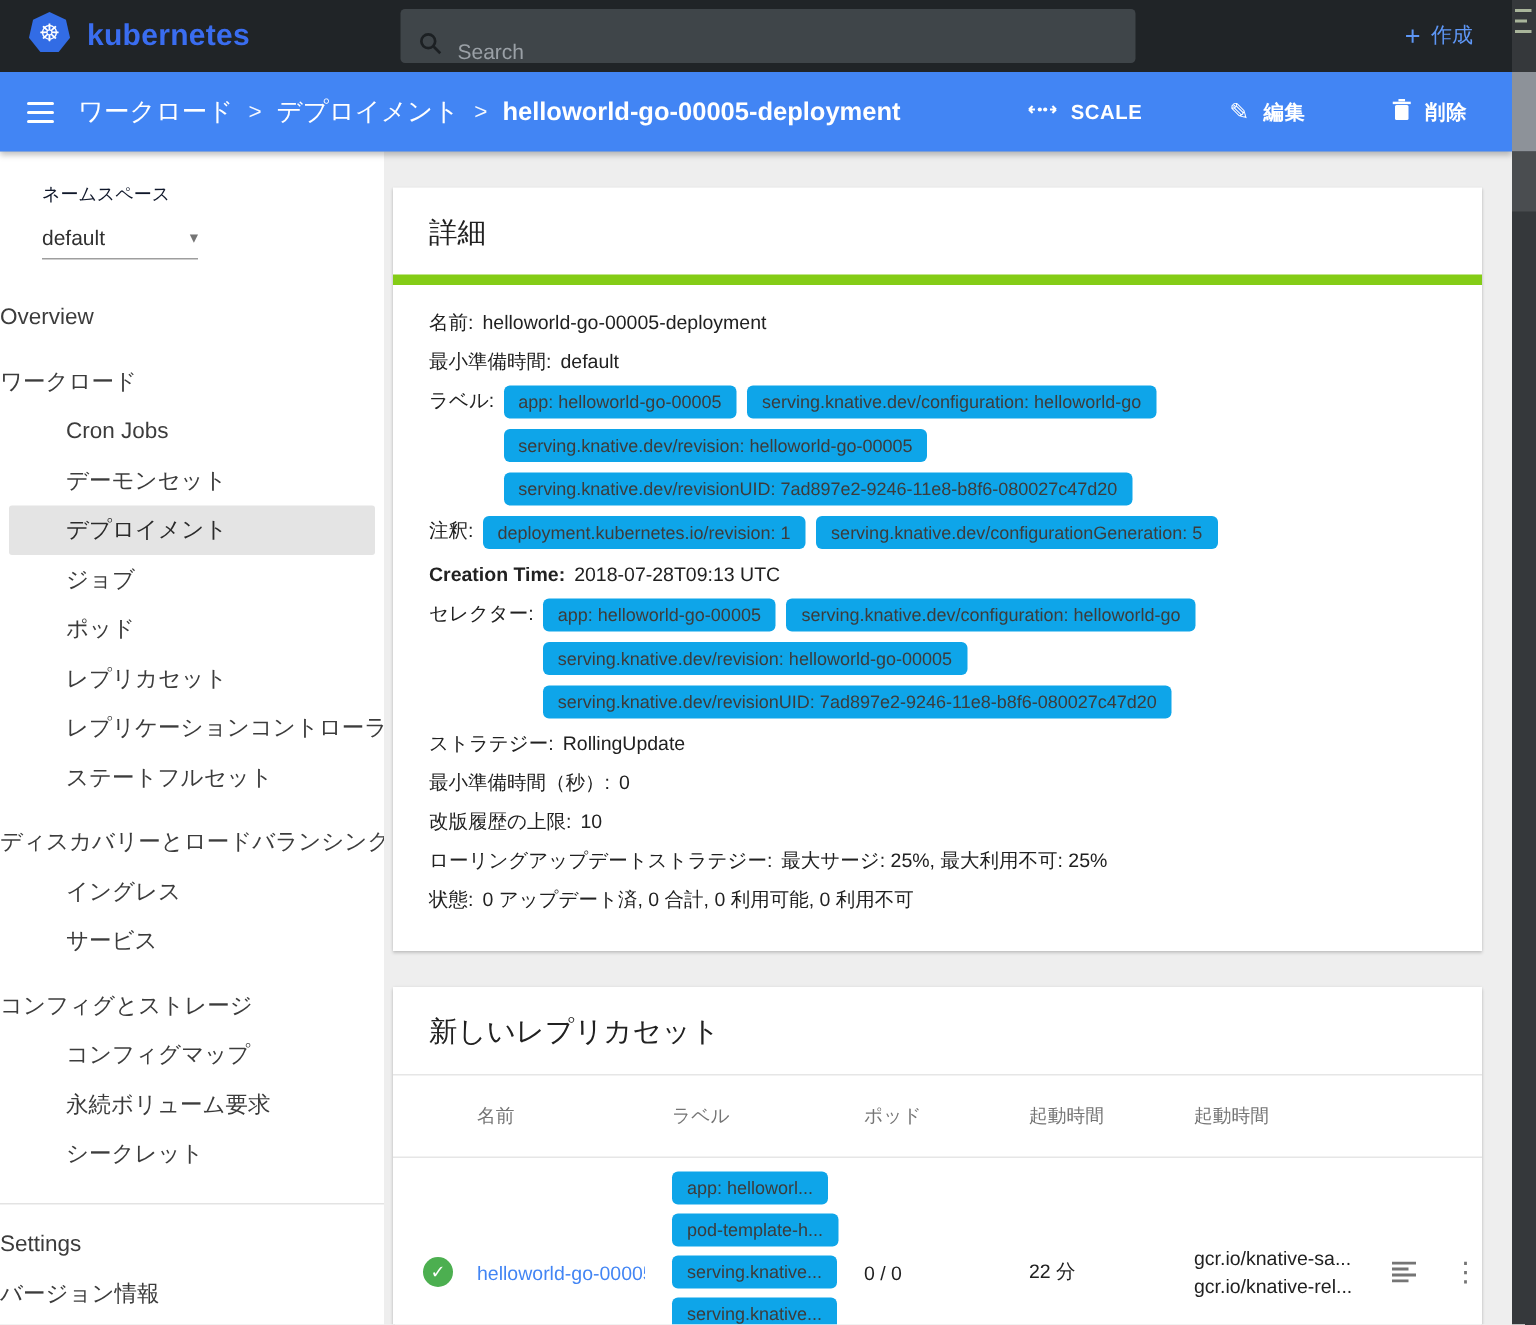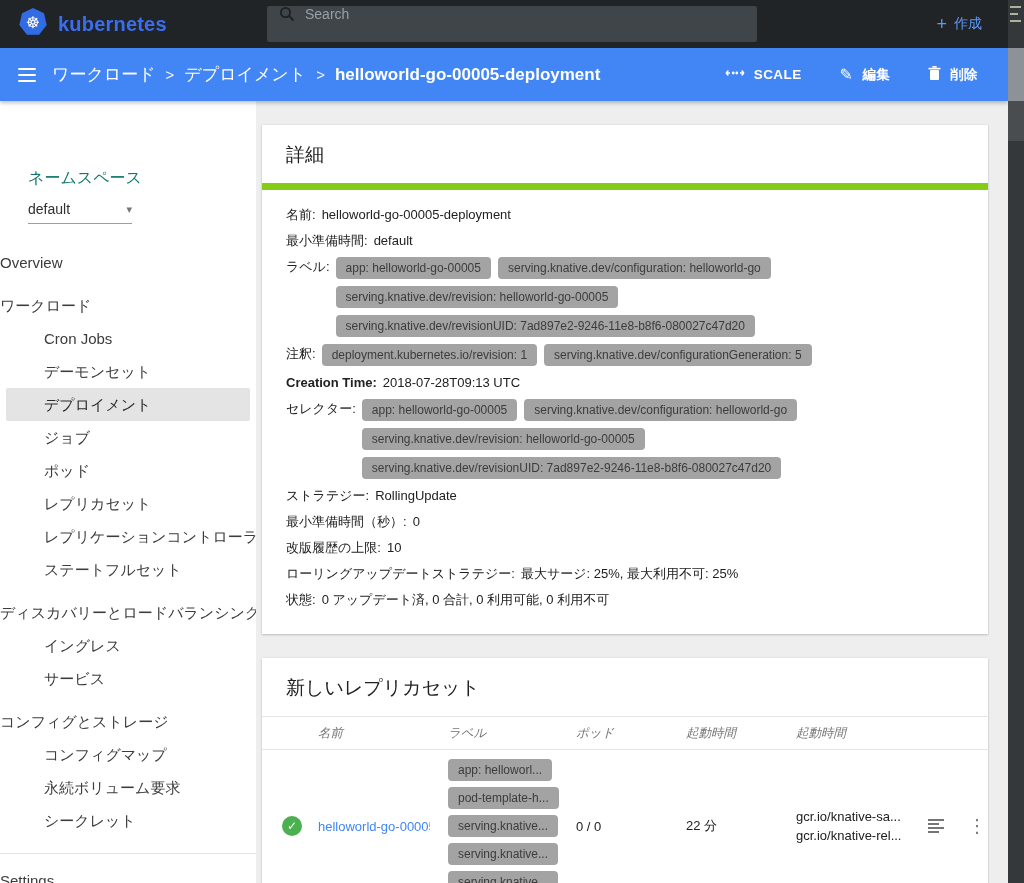--- a/index.html
+++ b/index.html
@@ -18,7 +18,7 @@
   .brand-name { color:#3a6df0; font-size:20px; font-weight:600; letter-spacing:.2px; }
   .search-box {
     width:490px; height:36px; background:#3f4549; border-radius:3px;
-    display:flex; align-items:flex-start; padding:0 12px; gap:10px;
+    display:flex; align-items:flex-end; padding:0 12px; gap:10px;
   }
   .search-box input {
     background:transparent; border:none; outline:none; color:#e8eaed;

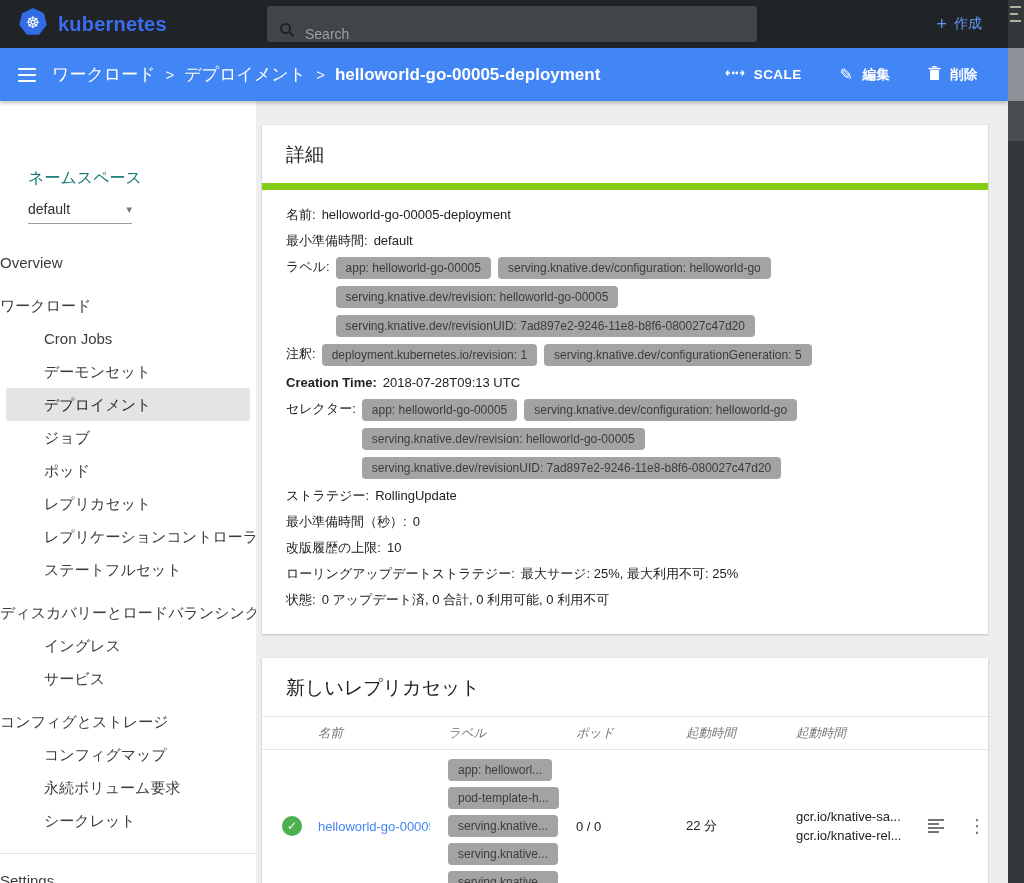--- a/index.html
+++ b/index.html
@@ -43,7 +43,7 @@
   .crumb { cursor:pointer; }
   .crumb-sep { opacity:.95; font-size:15px; }
   .crumb-current { font-weight:bold; cursor:default; }
-  .bar-actions { margin-left:auto; display:flex; align-items:center; gap:38px; margin-right:30px; }
+  .bar-actions { margin-left:auto; display:flex; align-items:center; gap:58px; margin-right:30px; }
   .bar-btn {
     display:flex; align-items:center; gap:9px; font-size:13.5px; font-weight:600;
     letter-spacing:.4px; cursor:pointer; white-space:nowrap;

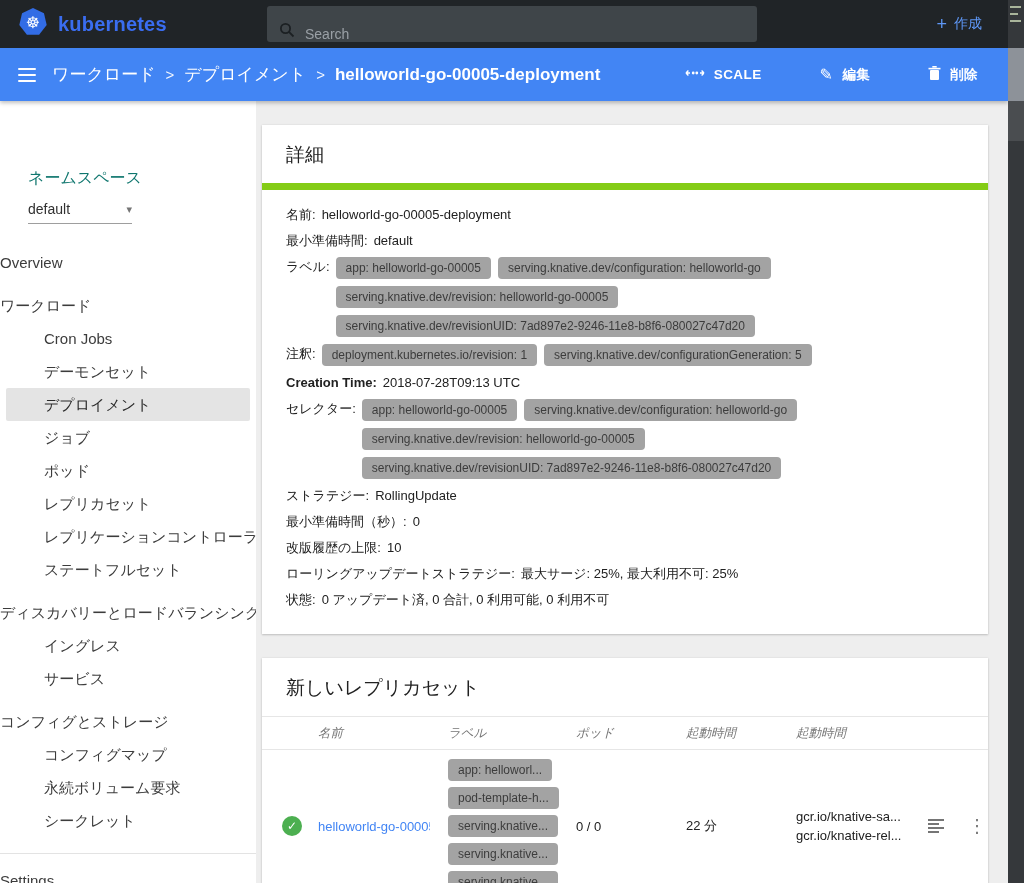--- a/index.html
+++ b/index.html
@@ -55,7 +55,7 @@
     position:absolute; top:101px; left:0; width:256px; height:782px;
     background:#ffffff; z-index:10; padding-top:20px; overflow:hidden;
   }
-  .ns-label { padding-left:28px; font-size:16px; color:#0f766e;margin-top:47px; }
+  .ns-label { padding-left:28px; font-size:12px; color:#0f172a; }
   .ns-select {
     margin:12px 28px 22px 28px; width:104px; display:flex; align-items:center;
     justify-content:space-between; border-bottom:1px solid #9e9e9e;

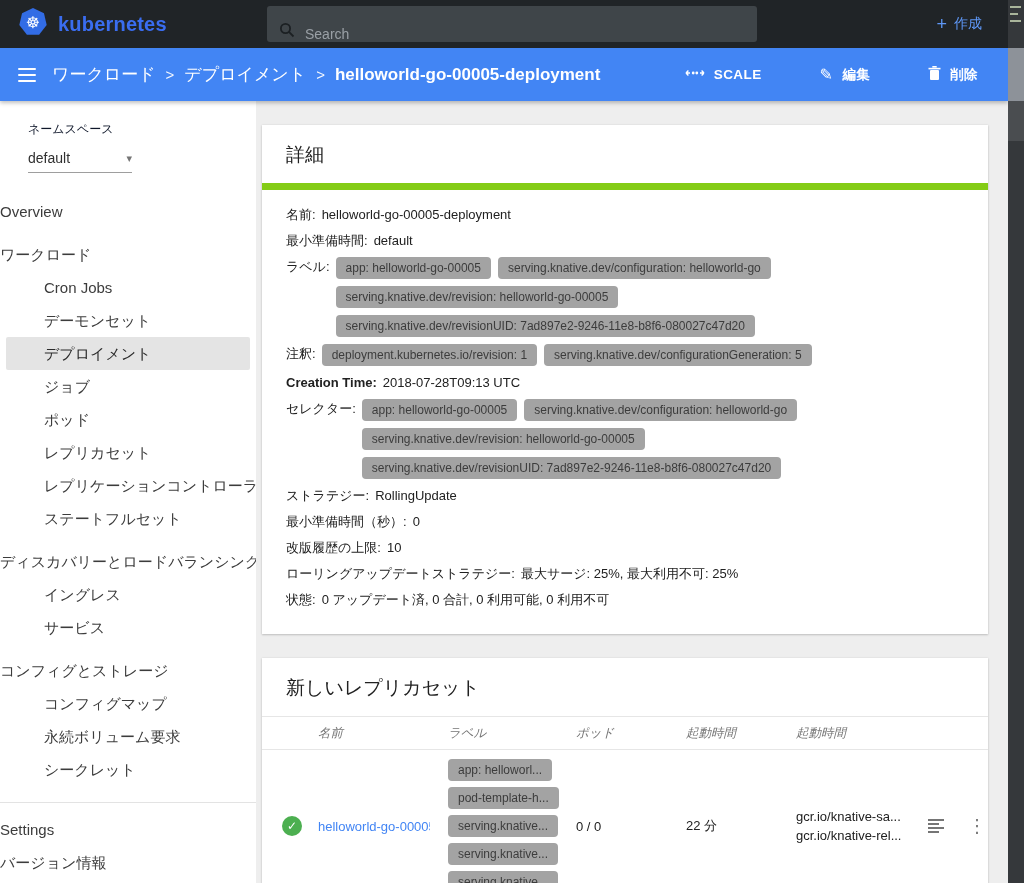--- a/index.html
+++ b/index.html
@@ -91,7 +91,7 @@
   .dlabel.bold { font-weight:bold; }
   .chipwrap { display:flex; flex-wrap:wrap; gap:7px; }
   .chip {
-    background:#a3a3a3; color:#3c3c3c; border-radius:4px; padding:3px 10px;
+    background:#0ea5e9; color:#3c3c3c; border-radius:4px; padding:3px 10px;
     font-size:12px; line-height:16px; white-space:nowrap; display:inline-block;
   }
 

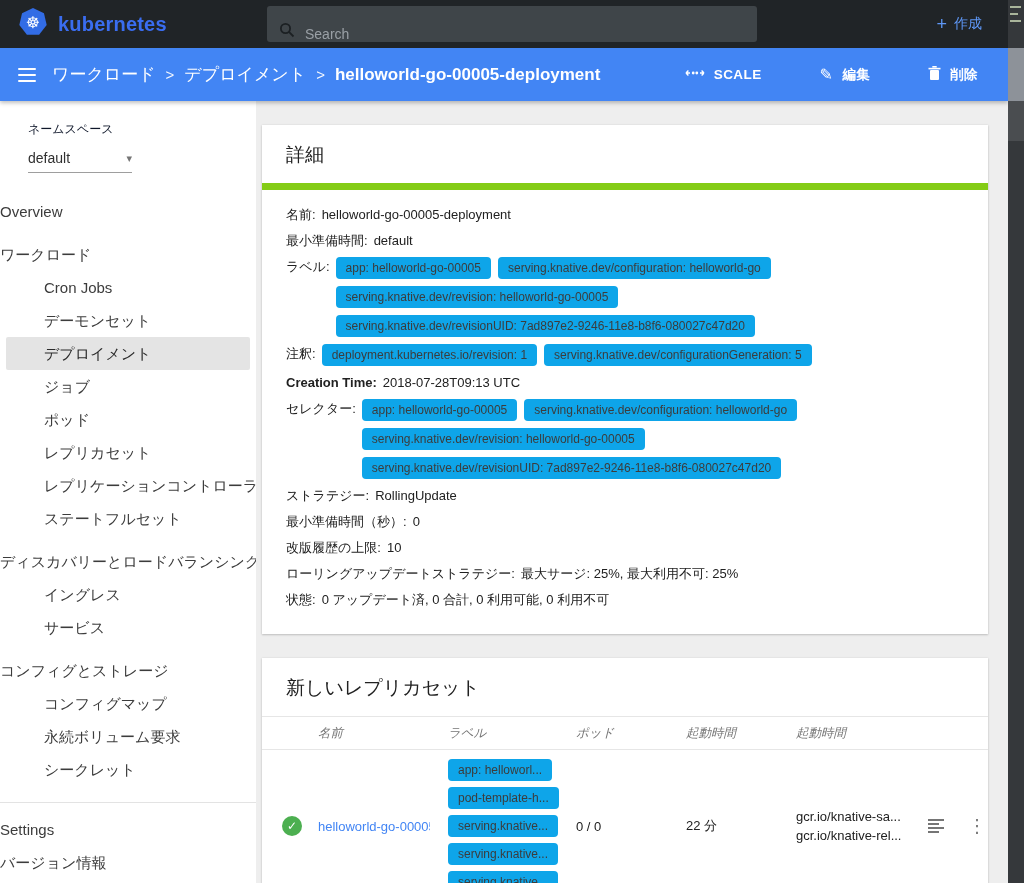--- a/index.html
+++ b/index.html
@@ -101,8 +101,8 @@
     align-items:center;
   }
   .rs-head {
-    height:34px; border-top:1px solid #e6e6e6; border-bottom:1px solid #e6e6e6;
-    color:#757575; font-size:12.5px;font-style:italic;
+    height:56px; border-top:1px solid #e6e6e6; border-bottom:1px solid #e6e6e6;
+    color:#757575; font-size:12.5px;
   }
   .rs-row { padding:9px 0; font-size:13px; }
   .status-ok {

